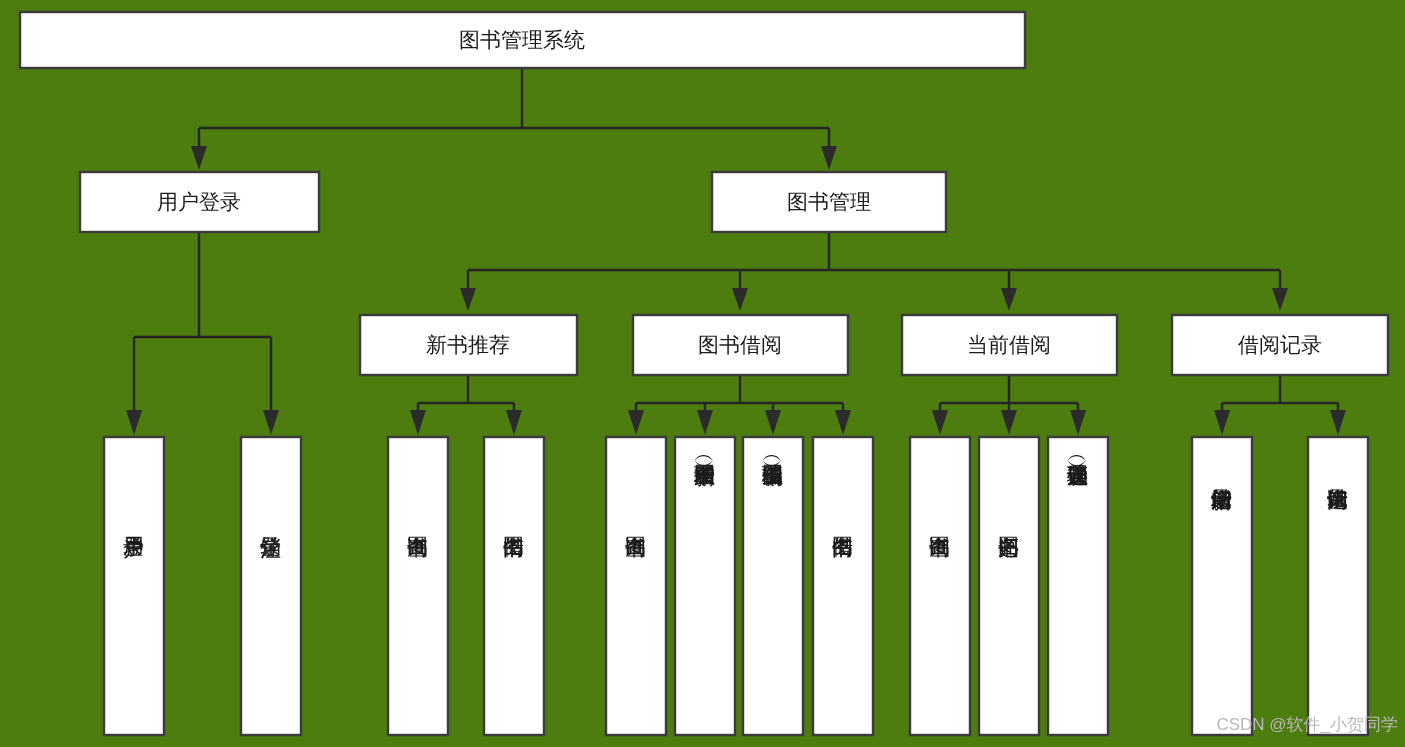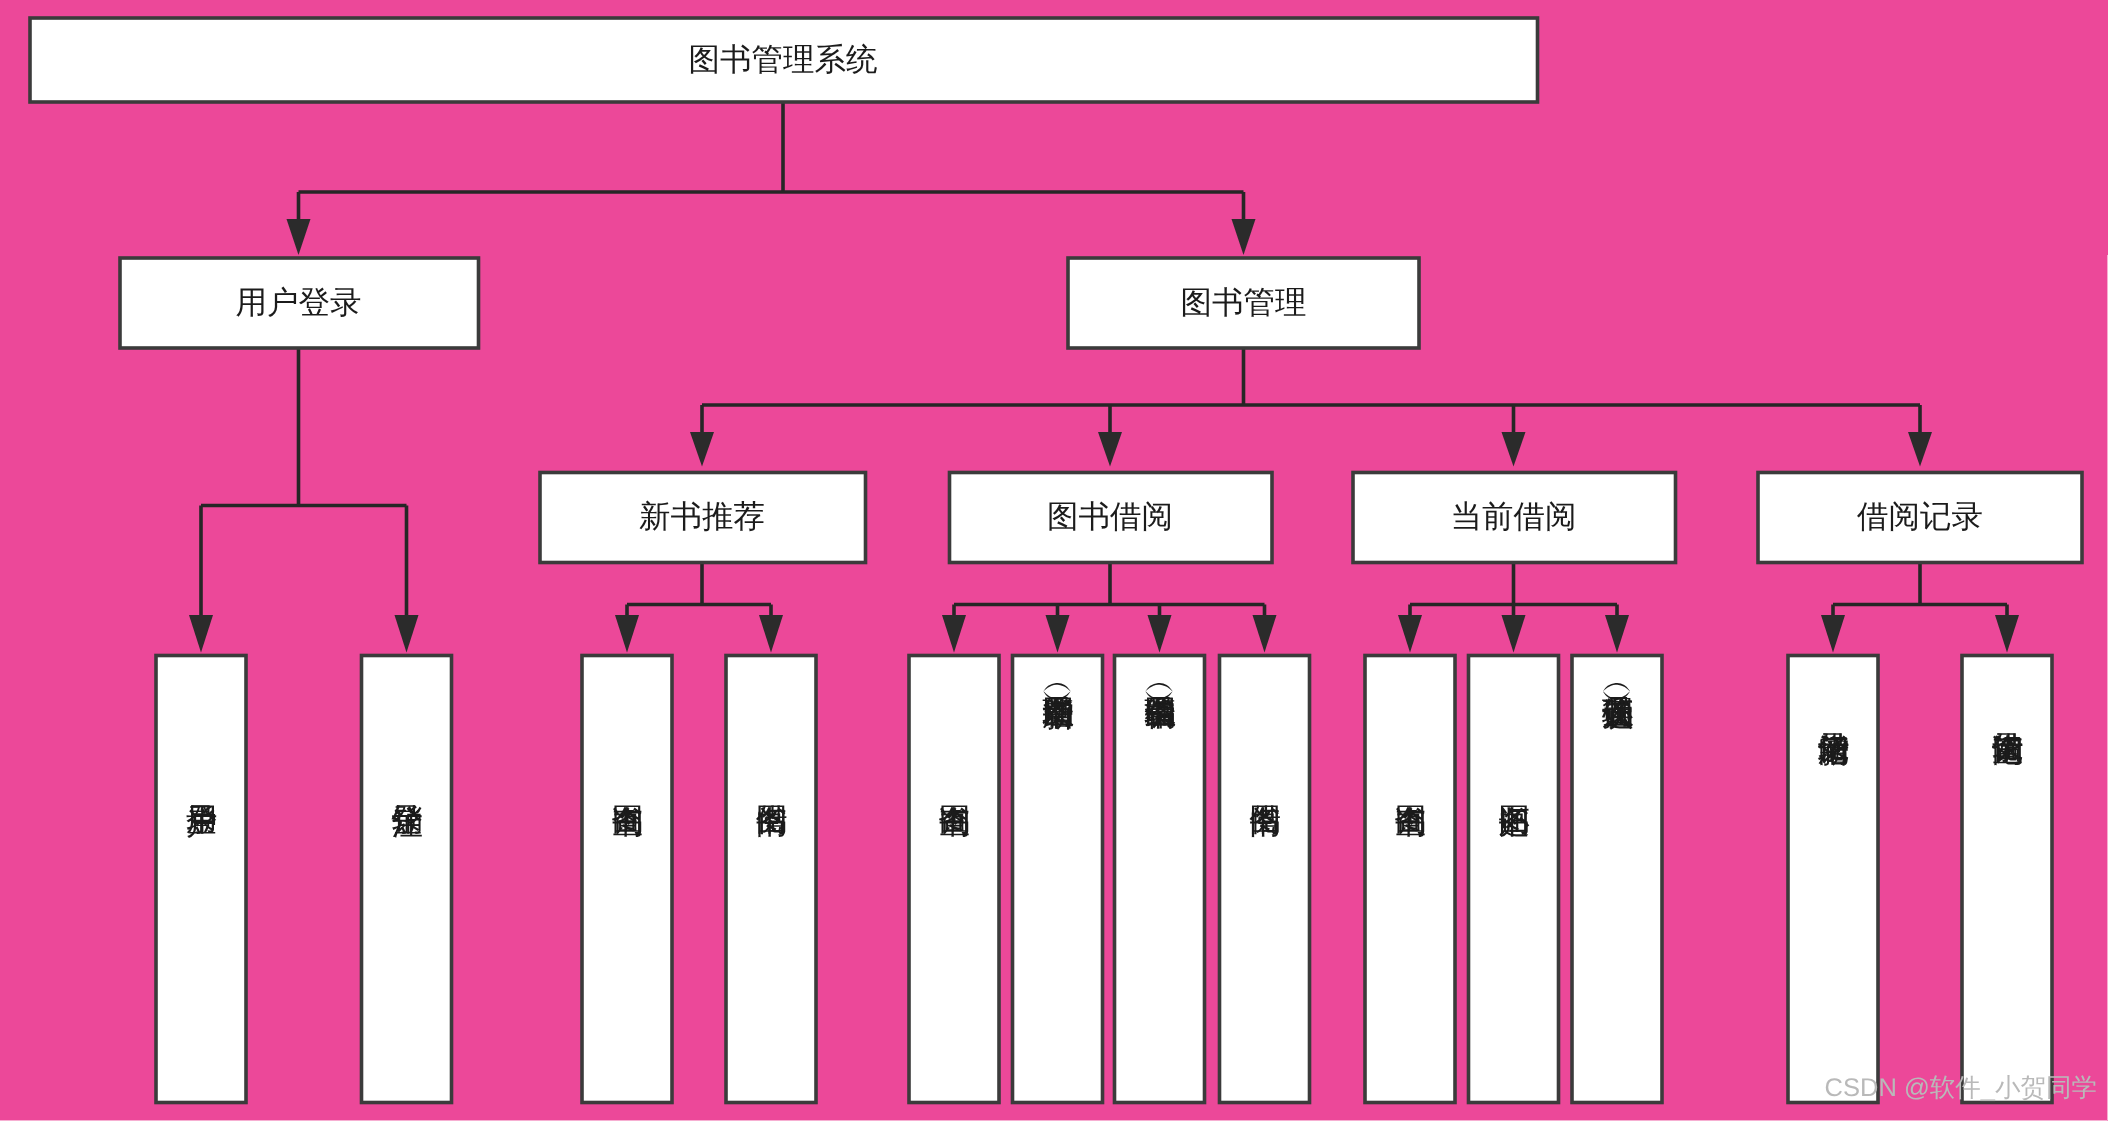--- a/index.html
+++ b/index.html
@@ -15,7 +15,7 @@
     position: relative;
     width: 1405px;
     height: 747px;
-    background: #ec4899;
+    background: #4d7c0f;
     overflow: hidden;
   }
   svg.flow {

